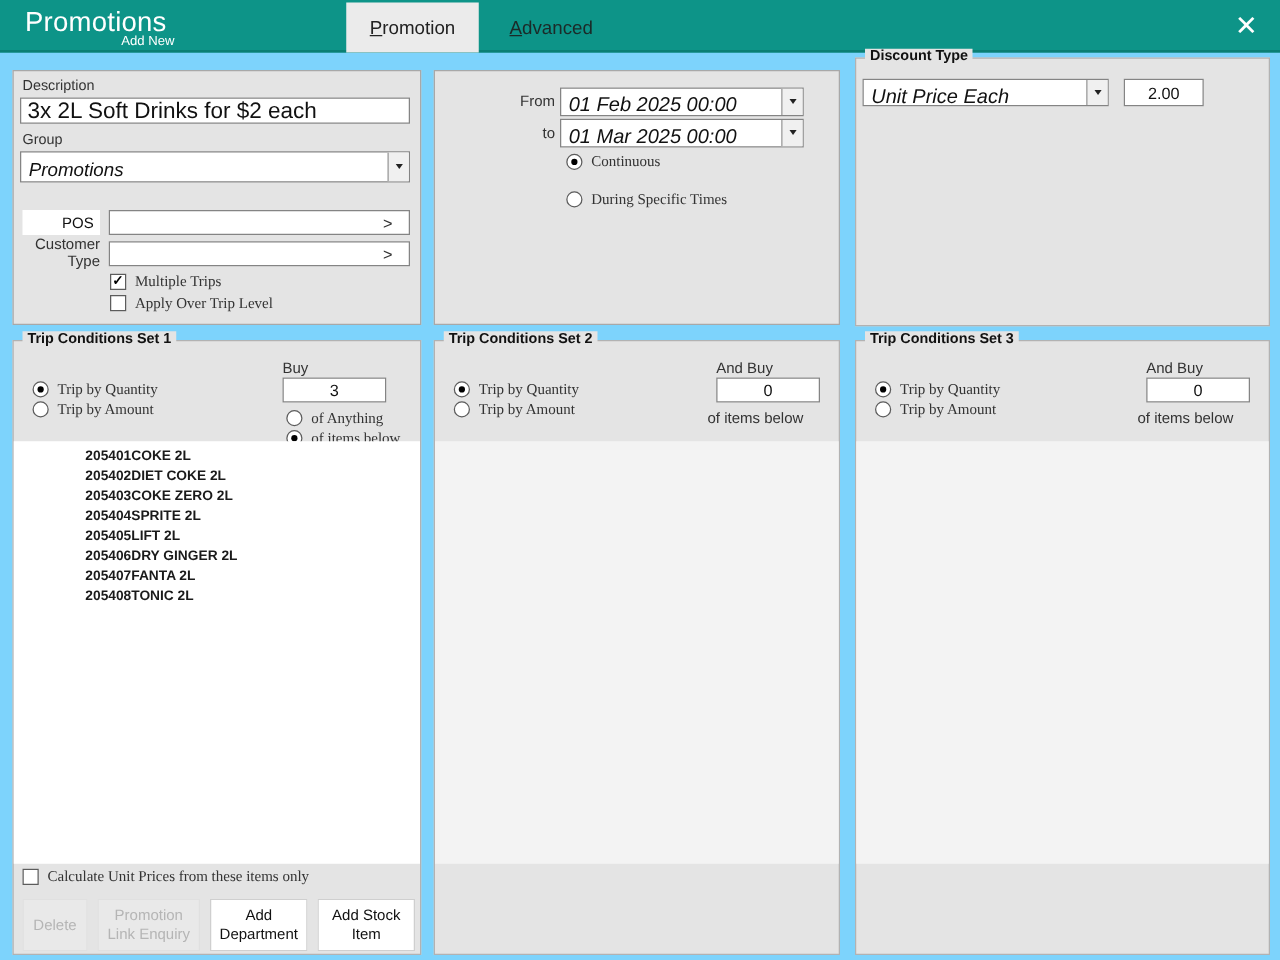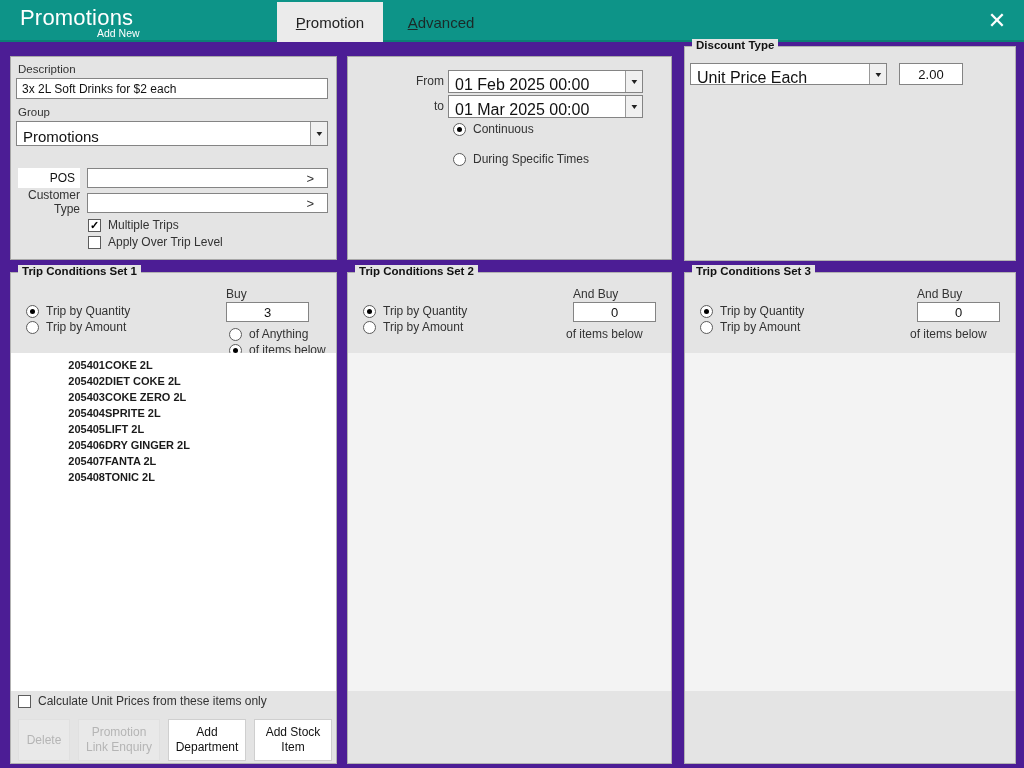--- a/index.html
+++ b/index.html
@@ -5,7 +5,7 @@
   * { margin:0; padding:0; box-sizing:border-box; }
   html,body { width:1024px; height:768px; overflow:hidden; }
   body { font-family:"Liberation Sans", sans-serif; background:#ededed; color:#222; }
-  .window { position:relative; width:1024px; height:768px; background:#4c1d95; }
+  .window { position:relative; width:1024px; height:768px; background:#7dd3fc; }
 
   
   .header { position:absolute; left:0; top:0; width:1024px; height:42px;

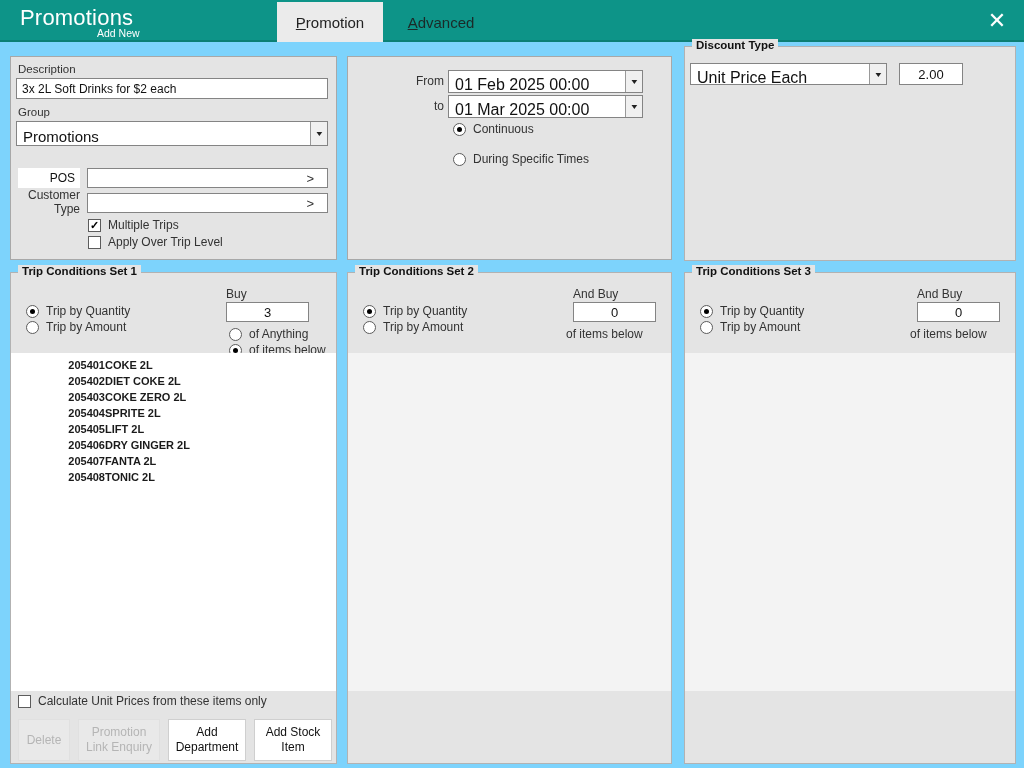--- a/index.html
+++ b/index.html
@@ -90,7 +90,7 @@
 
   <div class="panel" style="left:10px; top:56px; width:327px; height:204px;">
     <div class="lbl" style="left:7px; top:6px;">Description</div>
-    <div class="field" style="left:5px; top:21px; width:312px; height:21px; font-size:12px;">3x 2L Soft Drinks for $2 each</div>
+    <div class="field" style="left:5px; top:21px; width:312px; height:21px; font-size:18px;">3x 2L Soft Drinks for $2 each</div>
 
     <div class="lbl" style="left:7px; top:49px;">Group</div>
     <div class="combo" style="left:5px; top:64px; width:312px; height:25px;">

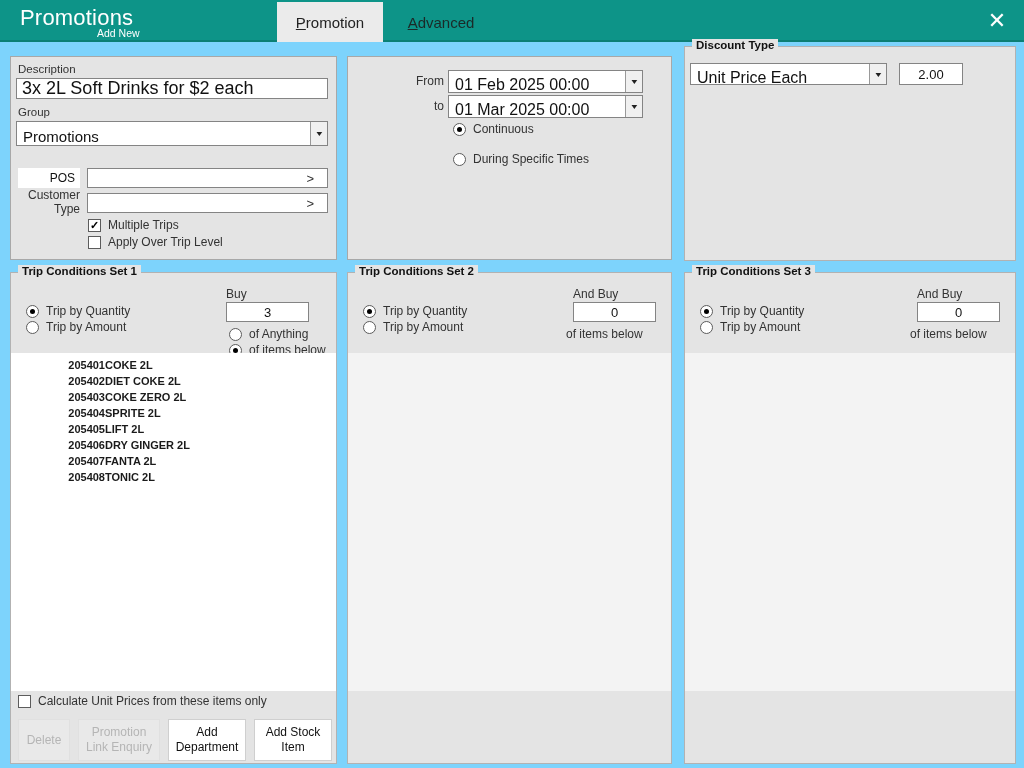--- a/index.html
+++ b/index.html
@@ -34,7 +34,7 @@
 
   
   .combo { position:absolute; background:#fff; border:1px solid #848484; display:flex; align-items:stretch; }
-  .combo .combo-text { flex:1; display:flex; align-items:center; padding:14px 6px; color:#111; white-space:nowrap; overflow:hidden; }
+  .combo .combo-text { flex:1; display:flex; align-items:center; padding:14px 6px; color:#111; white-space:nowrap; overflow:hidden;font-style:italic; }
   .combo .combo-btn { width:17px; background:#f0f0f0; border-left:1px solid #999;
                       display:flex; align-items:center; justify-content:center; }
   .combo .combo-btn .arr { font-size:7px; color:#222; line-height:1; transform:scaleX(1.4); }

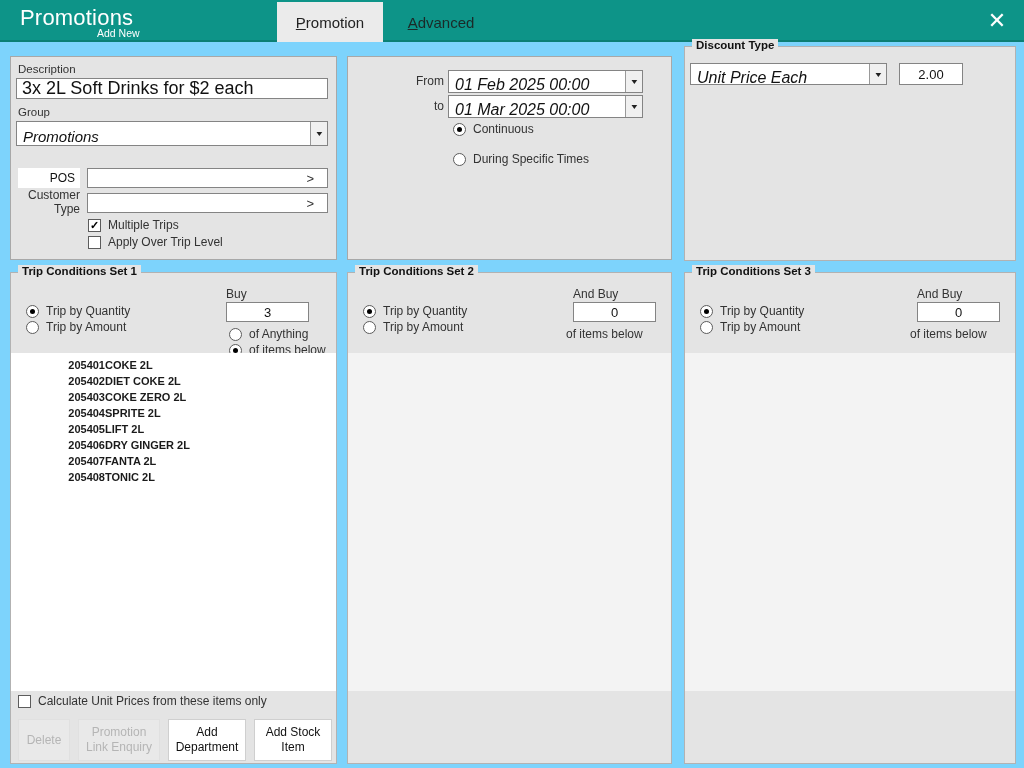--- a/index.html
+++ b/index.html
@@ -43,7 +43,7 @@
 
   
   .radio-row, .check-row { position:absolute; display:flex; align-items:center; gap:7px;
-                           font-size:12px; color:#333; white-space:nowrap; }
+                           font-size:12px; color:#333; white-space:nowrap;font-family:Liberation Serif, serif; }
   .radio { width:13px; height:13px; border-radius:50%; background:#fff; border:1px solid #5c5c5c;
            position:relative; flex:0 0 13px; }
   .radio.checked::after { content:""; position:absolute; left:3px; top:3px; width:5px; height:5px;

